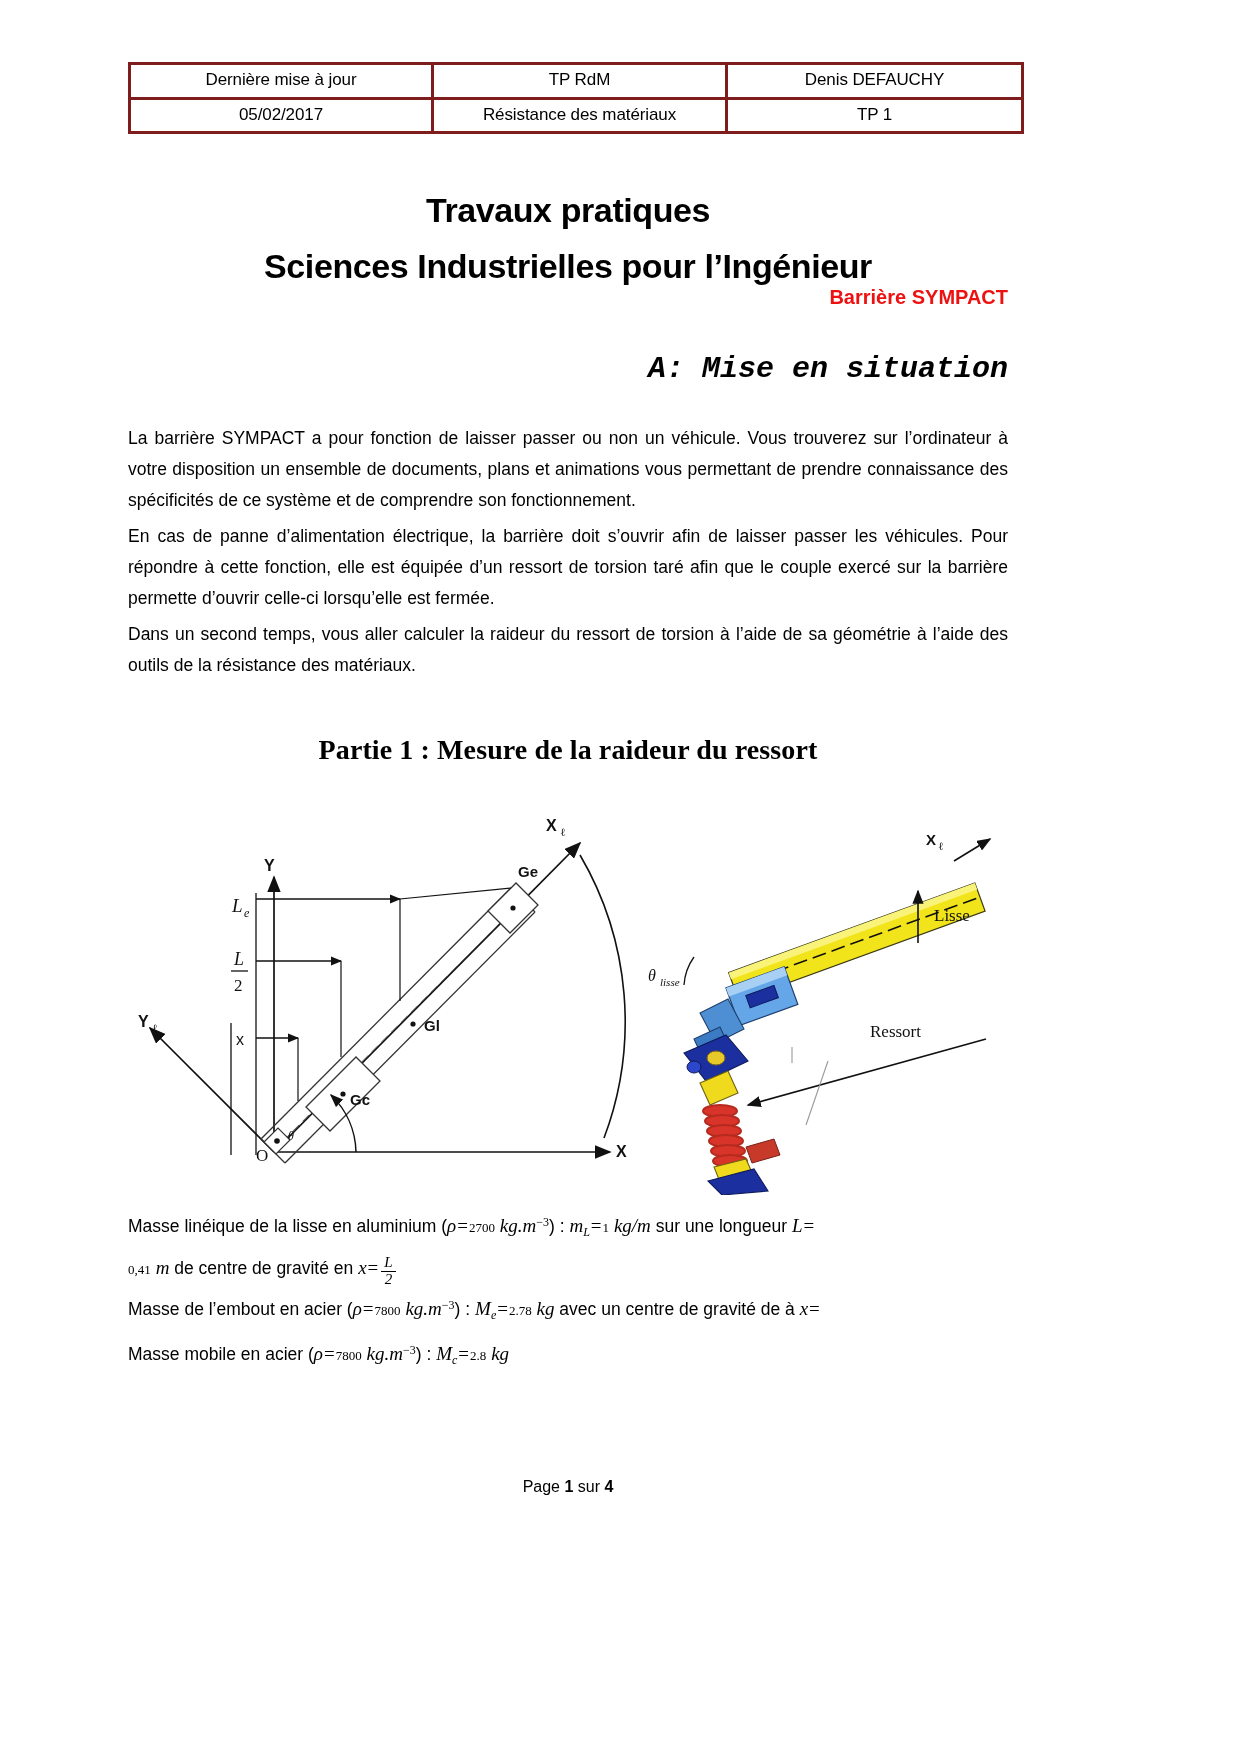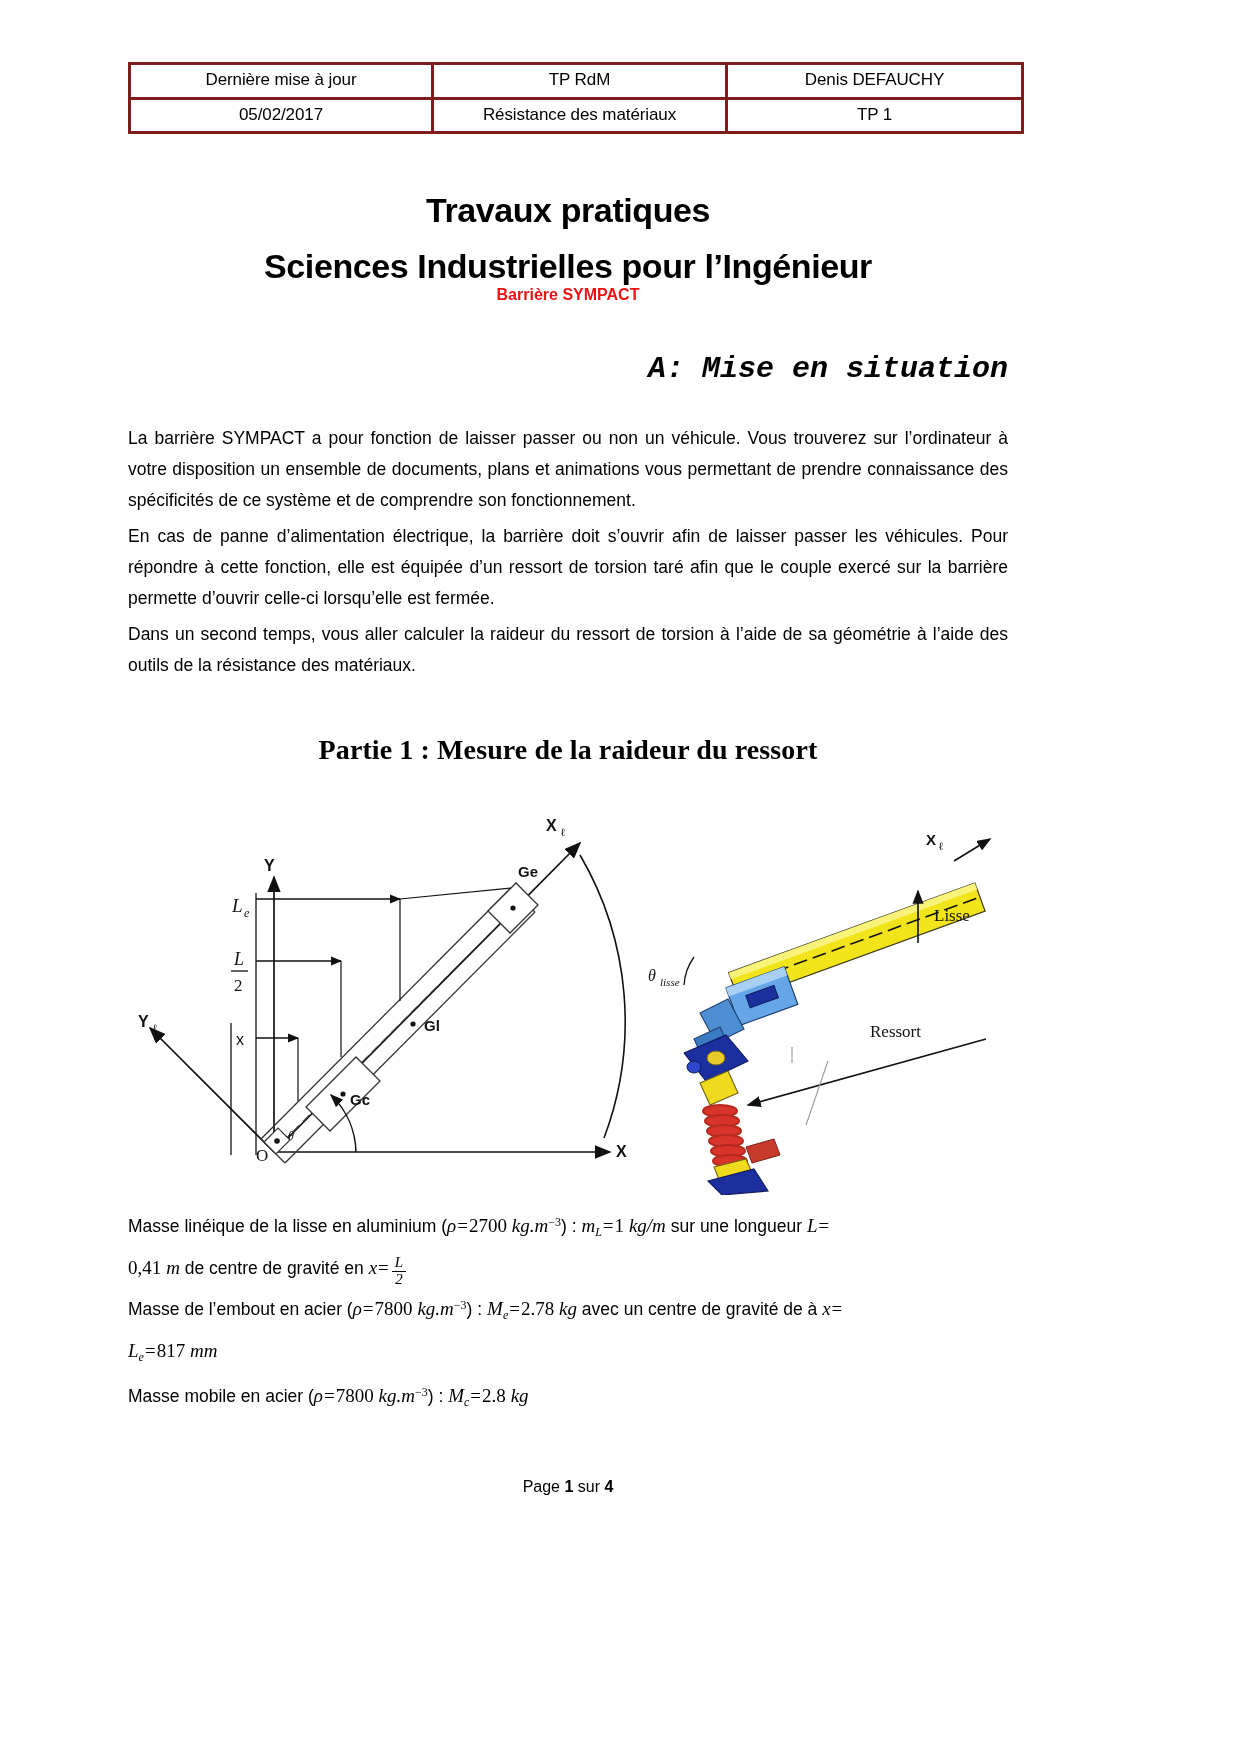--- a/index.html
+++ b/index.html
@@ -72,10 +72,10 @@
     left: 0;
     top: 286px;
     width: 880px;
-    text-align: center;
+    text-align: right;
     font-family: "Liberation Sans", sans-serif;
     font-weight: bold;
-    font-size: 16px;
+    font-size: 20px;
   }
 
   .section-head {

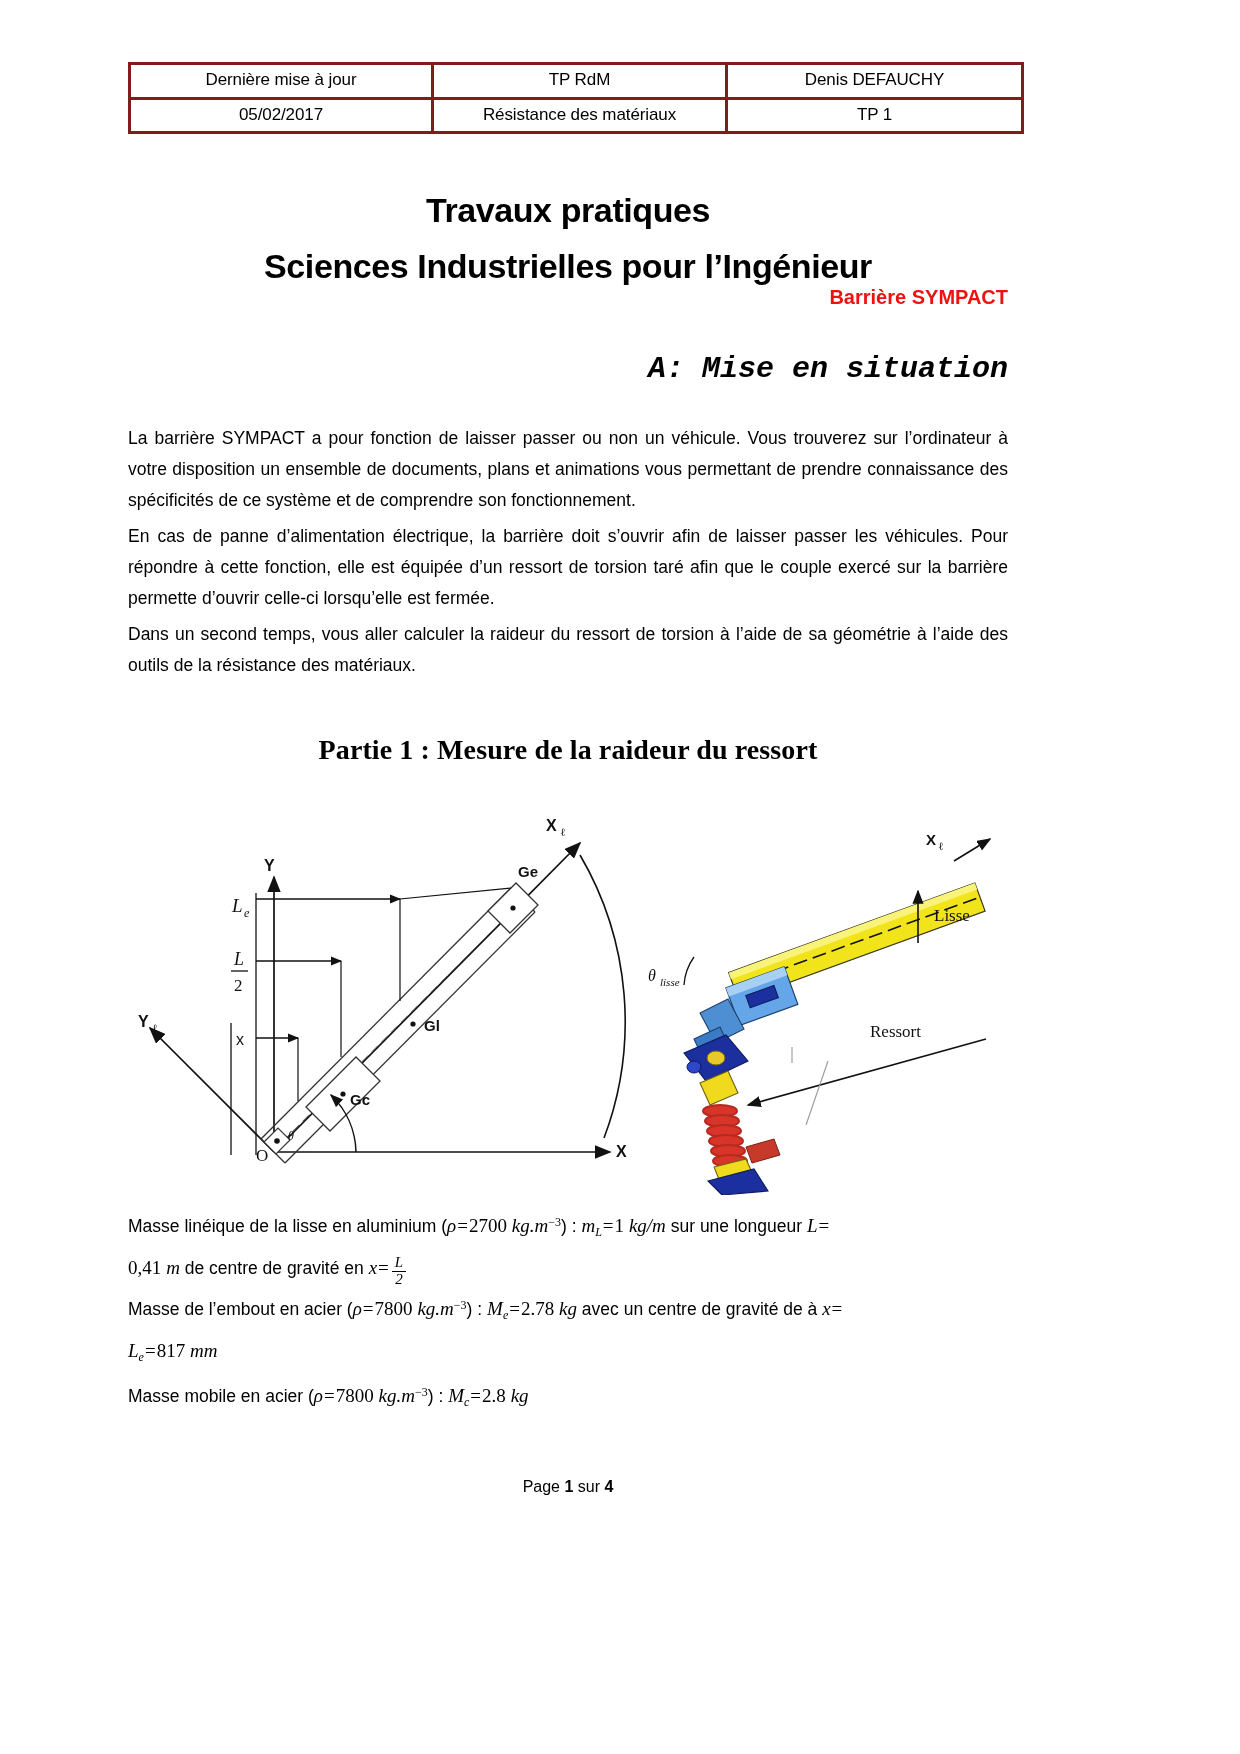--- a/index.html
+++ b/index.html
@@ -147,7 +147,7 @@
   .mn {
     font-family: "Liberation Serif", serif;
     font-style: normal;
-    font-size: 19px;
+    font-size: 13px;
   }
   .mo {
     font-family: "Liberation Serif", serif;

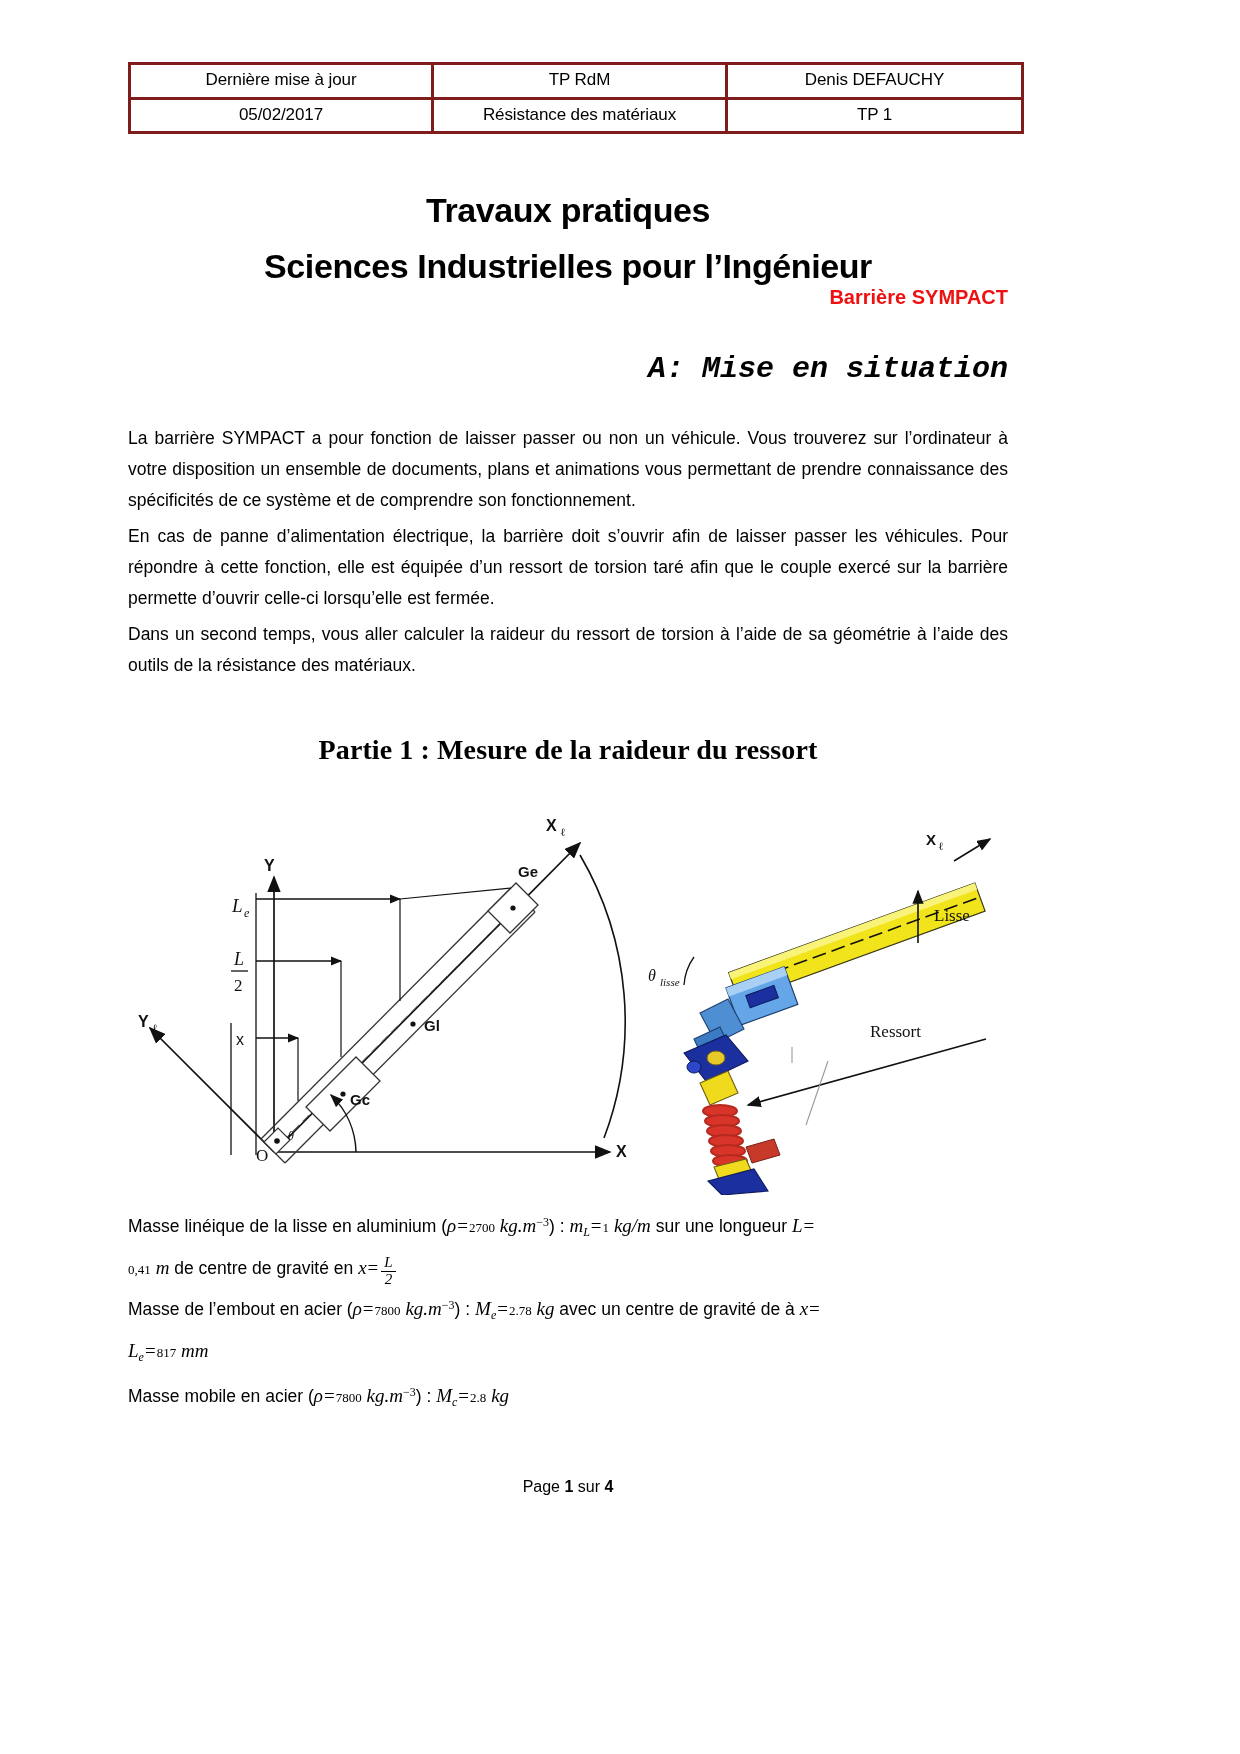--- a/index.html
+++ b/index.html
@@ -387,7 +387,6 @@
 
       <p><span>Masse de l’embout en acier (</span><span class="mi">ρ</span><span class="mo">=</span><span class="mn">7800</span> <span class="mi">kg.m</span><sup class="msup">−3</sup><span>) :</span> <span class="mi">M</span><sub class="msub">e</sub><span class="mo">=</span><span class="mn">2.78</span> <span class="mi">kg</span> <span>avec un centre de gravité de à</span> <span class="mi">x</span><span class="mo">=</span></p>
 
-      <p><span class="mi">L</span><sub class="msub">e</sub><span class="mo">=</span><span class="mn">817</span> <span class="mi">mm</span></p>
 
       <p><span>Masse mobile en acier (</span><span class="mi">ρ</span><span class="mo">=</span><span class="mn">7800</span> <span class="mi">kg.m</span><sup class="msup">−3</sup><span>) :</span> <span class="mi">M</span><sub class="msub">c</sub><span class="mo">=</span><span class="mn">2.8</span> <span class="mi">kg</span></p>
     </div>

